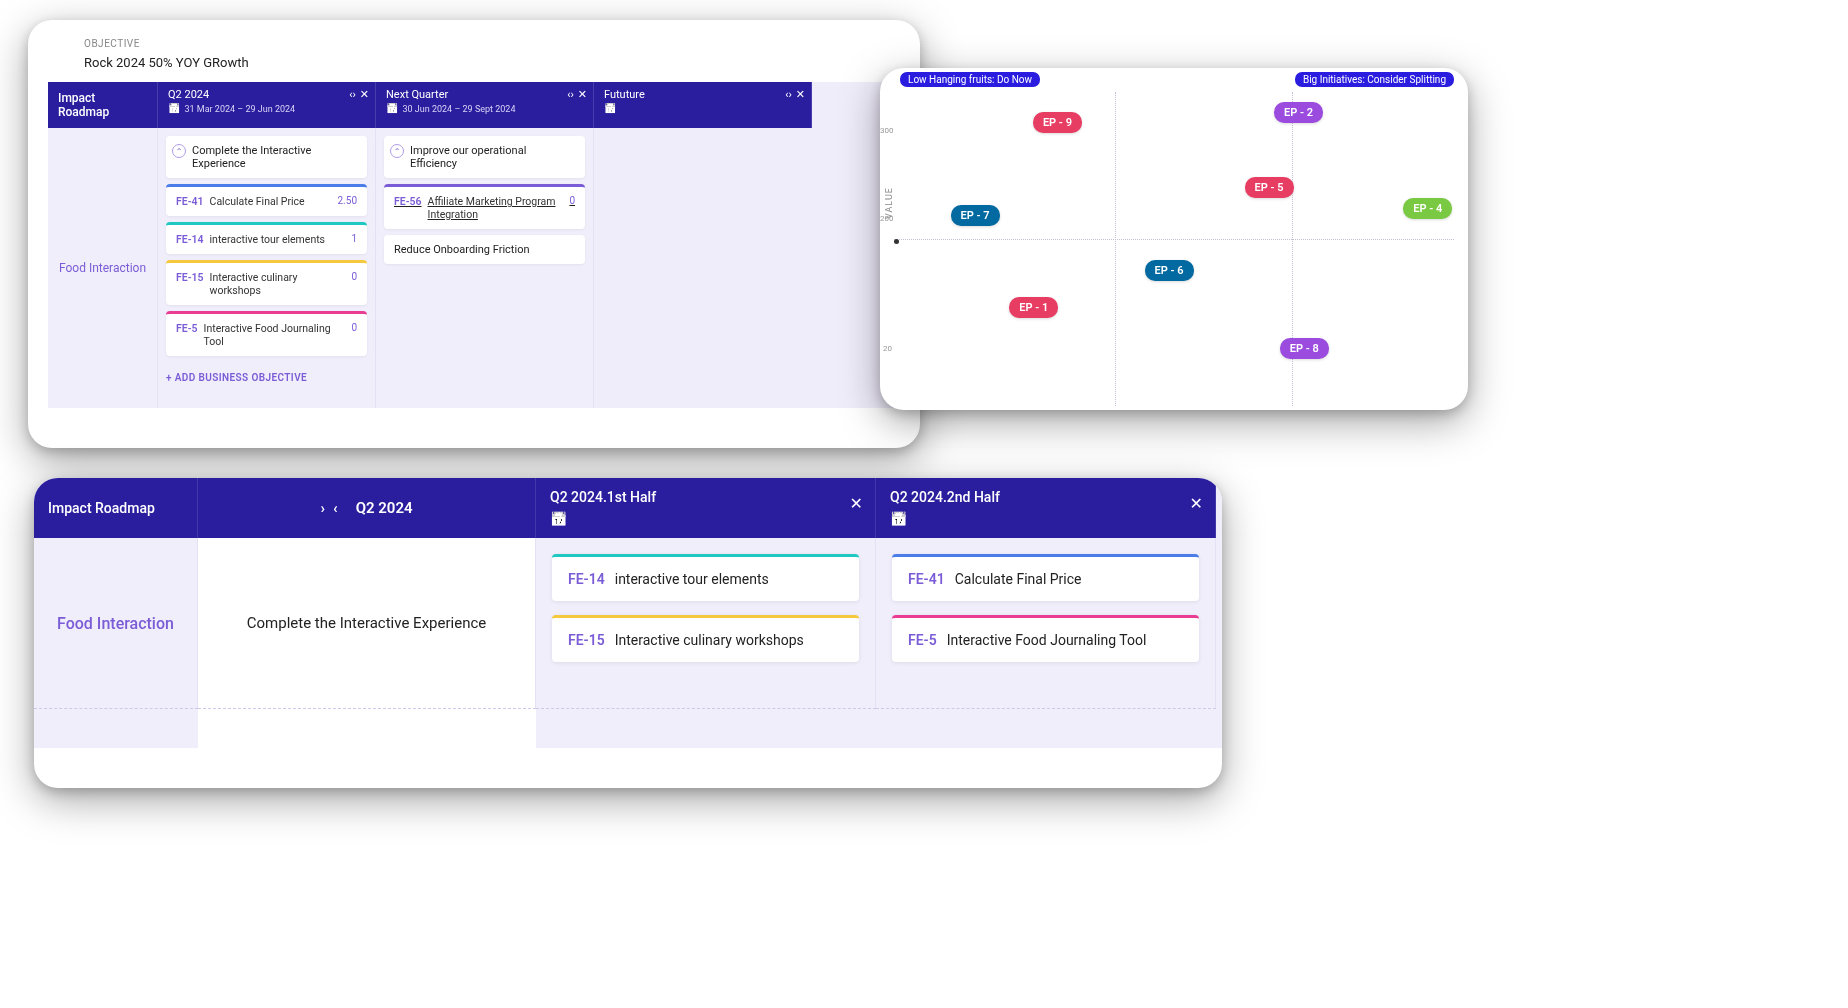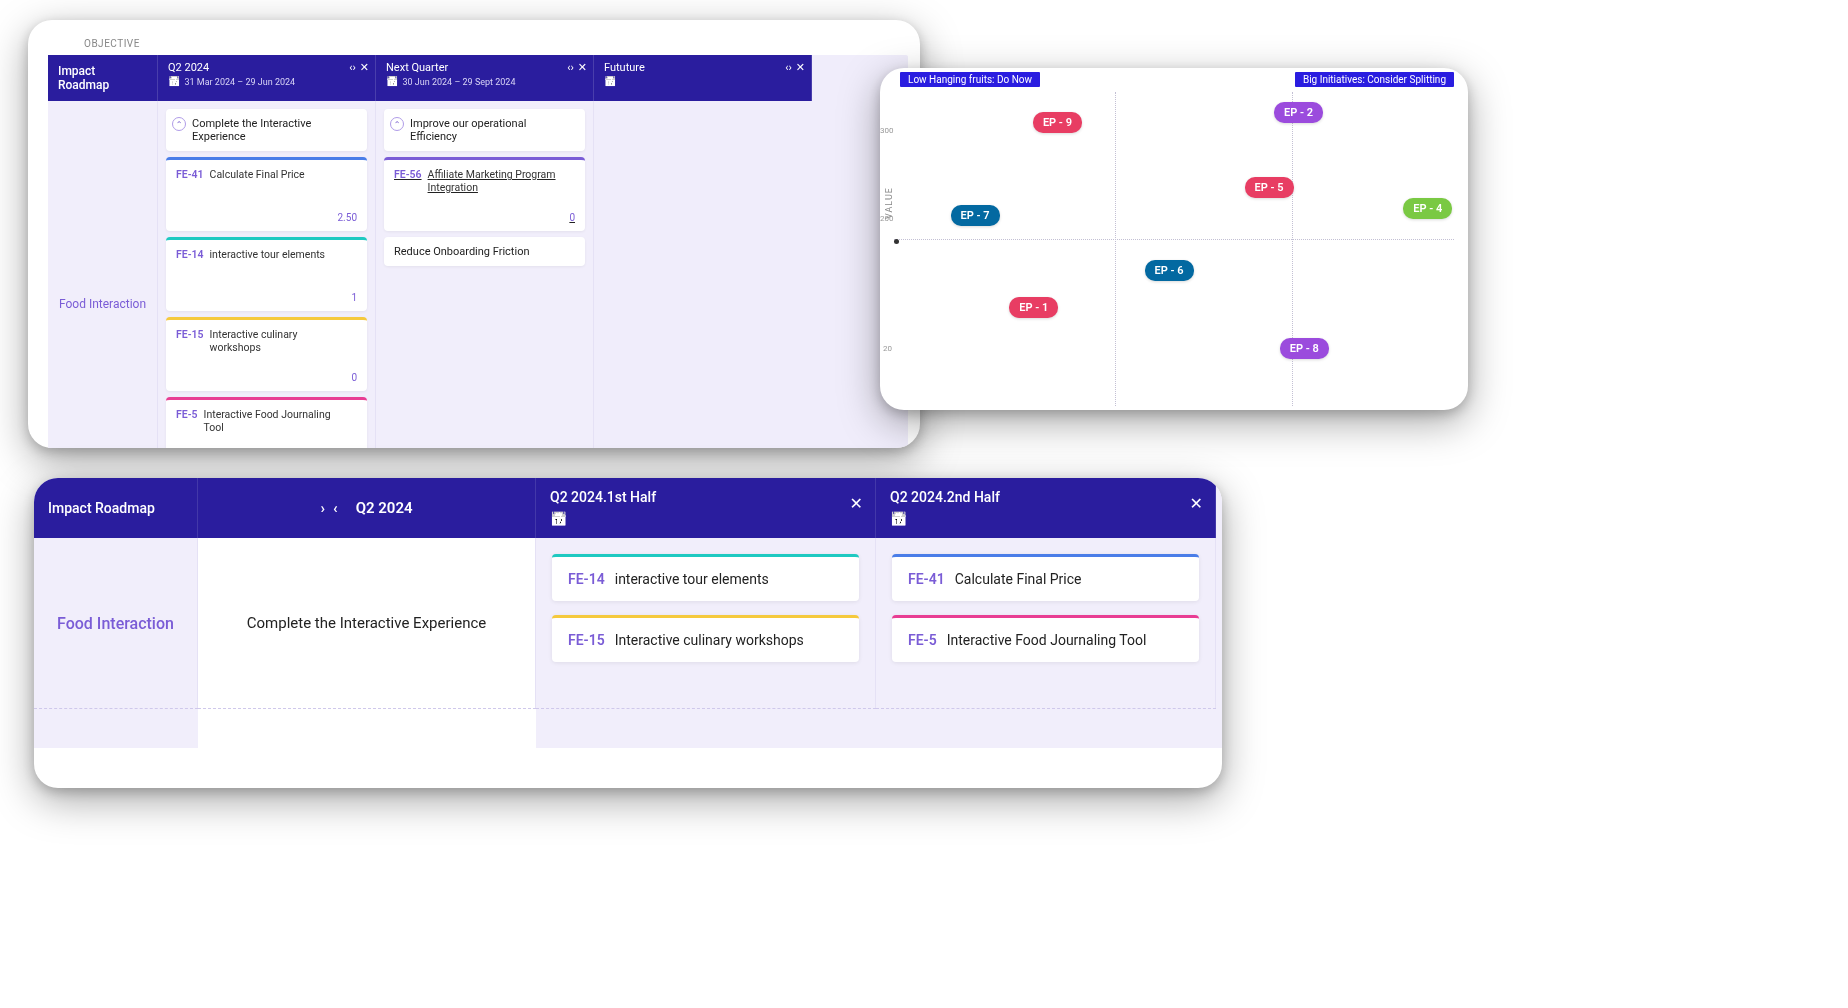--- a/index.html
+++ b/index.html
@@ -145,6 +145,7 @@
 
 <div class="card card1">
   <div class="objective-label">OBJECTIVE</div>
+  <div class="objective-title">Rock 2024 50% YOY GRowth</div>
 
   <div class="rm1">
 

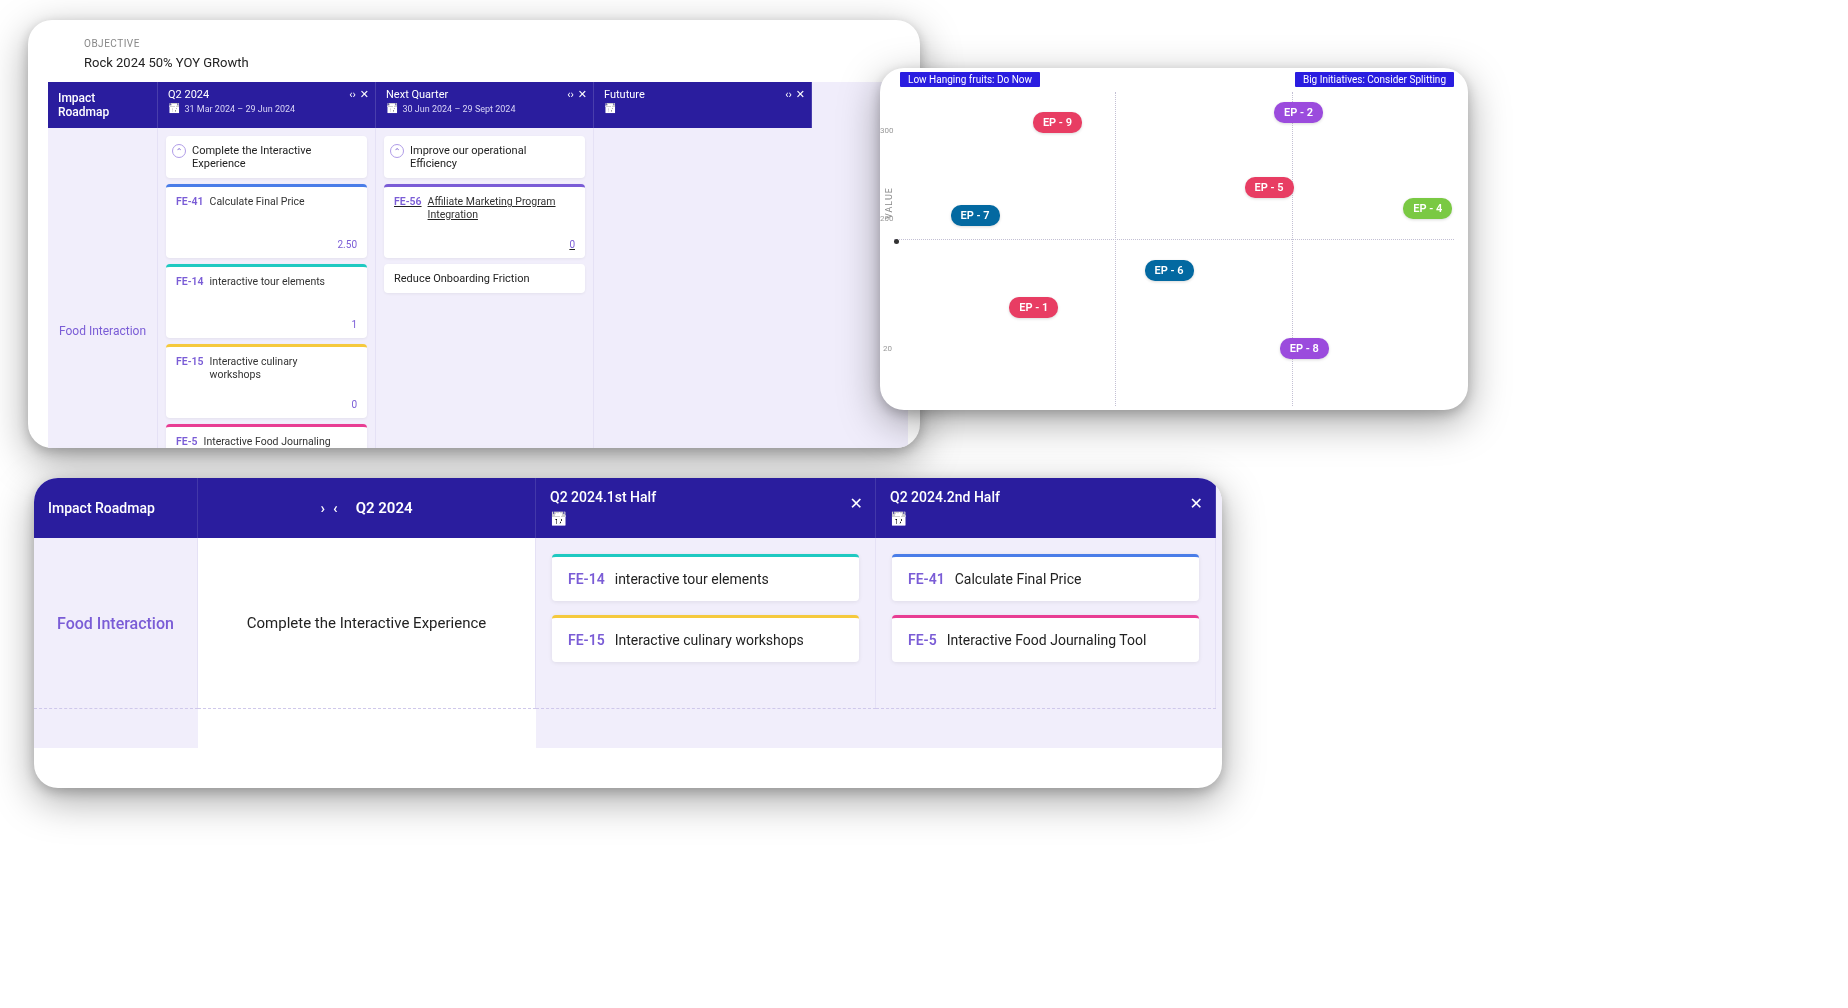--- a/index.html
+++ b/index.html
@@ -84,7 +84,7 @@
   .yaxis-label { position:absolute; left:4px; top:50%; transform:rotate(-90deg) translateX(20px); transform-origin:left top; font-size:9px; color:#888; letter-spacing:1px; }
   .tag-blue {
     position:absolute; font-size:10px; color:#fff; background:#2a1de0;
-    padding:2px 8px; border-radius:1px;
+    padding:2px 8px; border-radius:7px;
   }
   .pill {
     position:absolute; font-size:11px; font-weight:600; color:#fff;

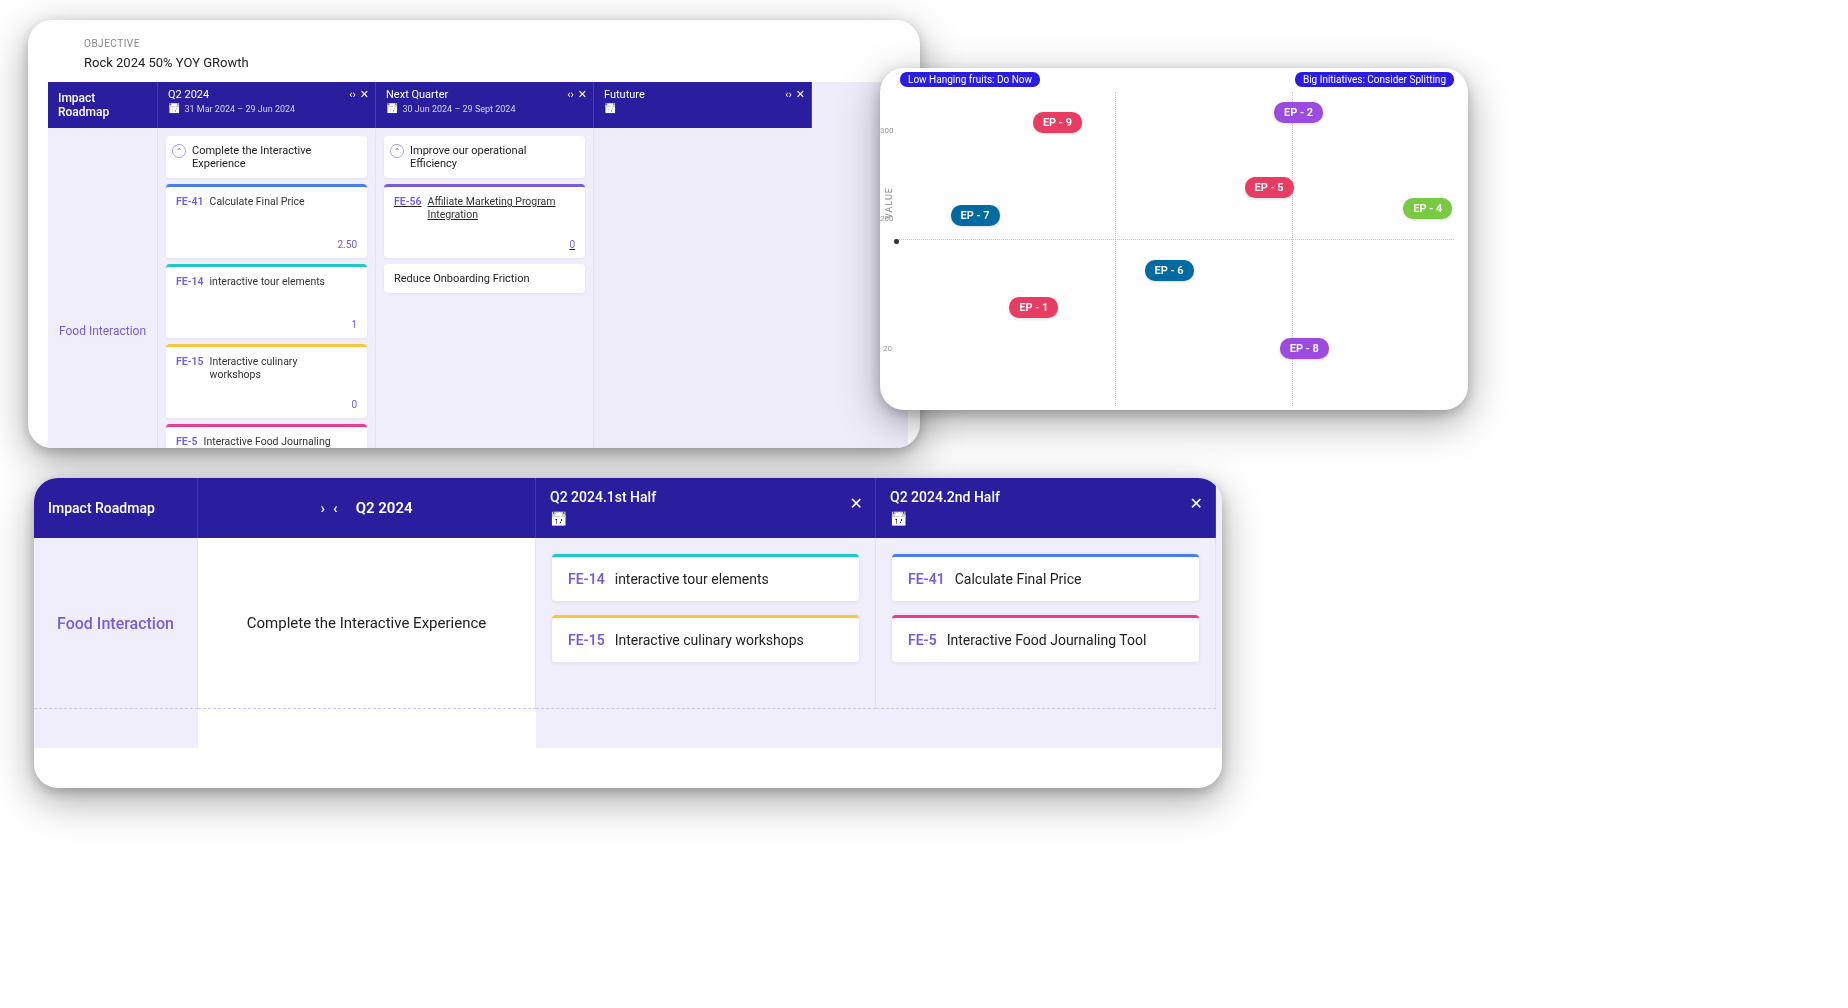--- a/index.html
+++ b/index.html
@@ -71,7 +71,7 @@
   }
   .task .id { color:#7a5cd6; font-weight:600; flex-shrink:0; }
   .task .title { flex:1; color:#333; }
-  .task .score { color:#7a5cd6; font-size:10px;margin-top:44px; }
+  .task .score { color:#7a5cd6; font-size:10px; }
   .task.blue   { border-top-color:#4a7de8; }
   .task.teal   { border-top-color:#1fc9c1; }
   .task.yellow { border-top-color:#f5c93d; }

